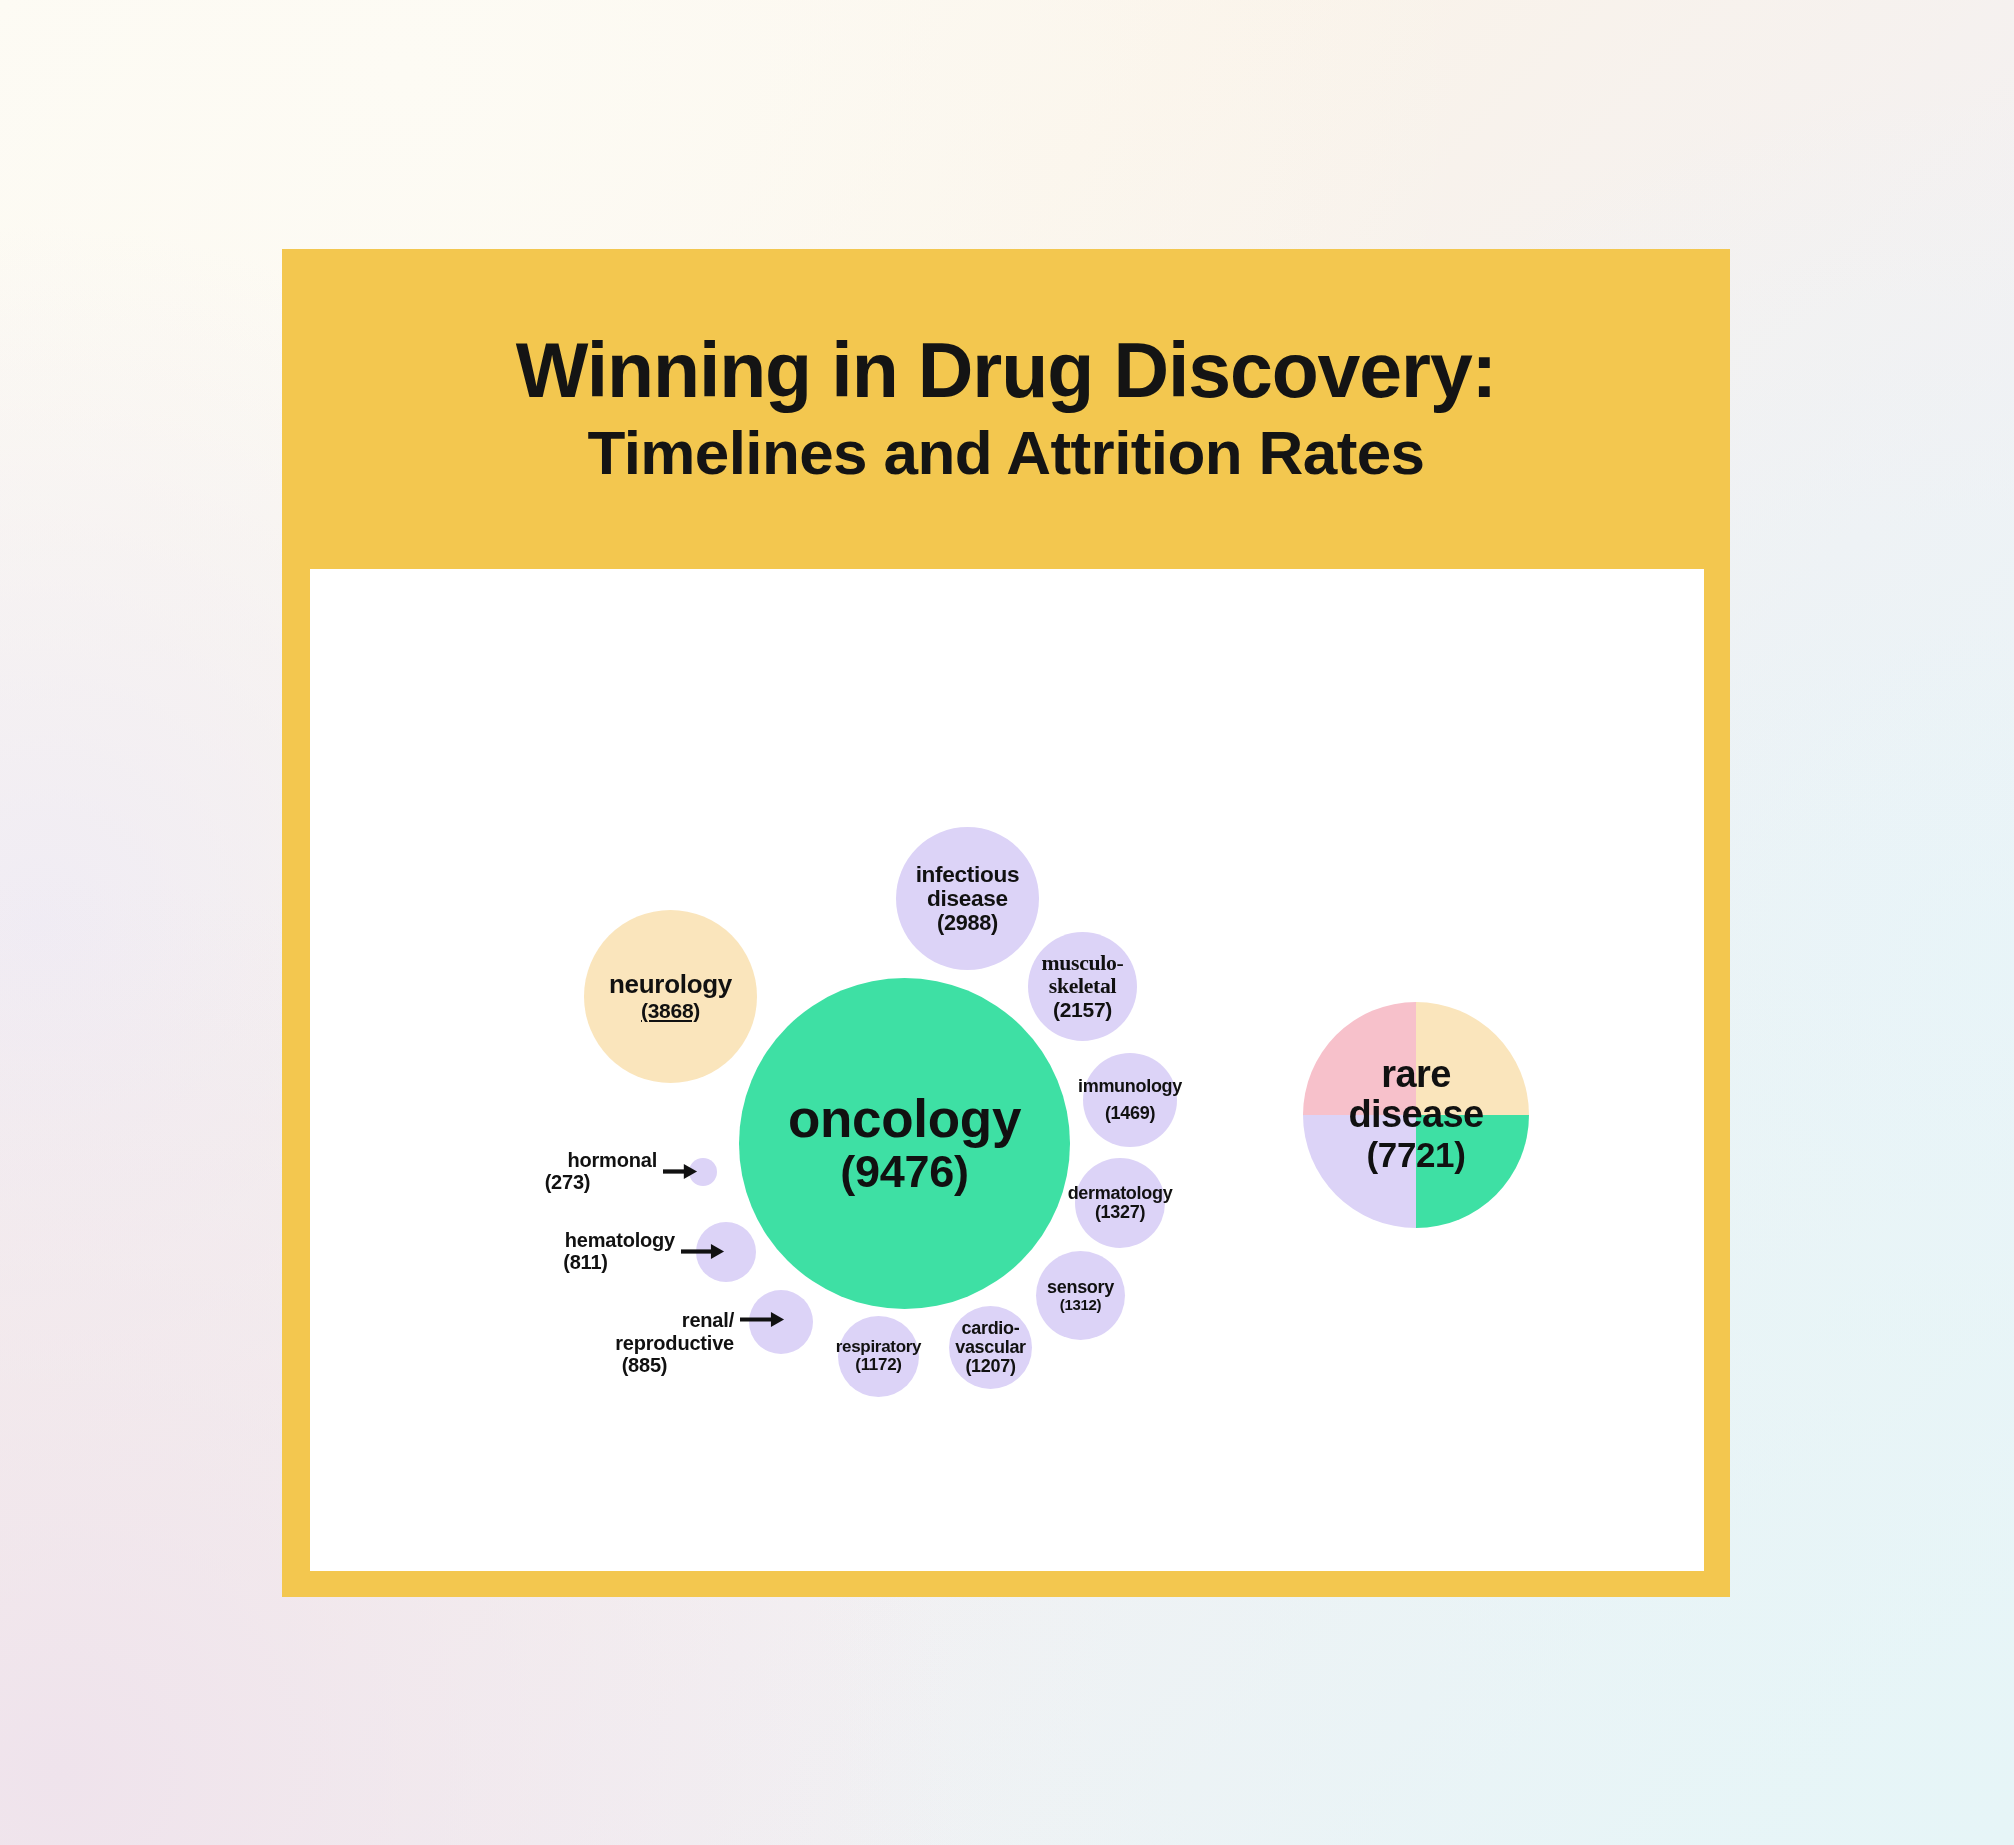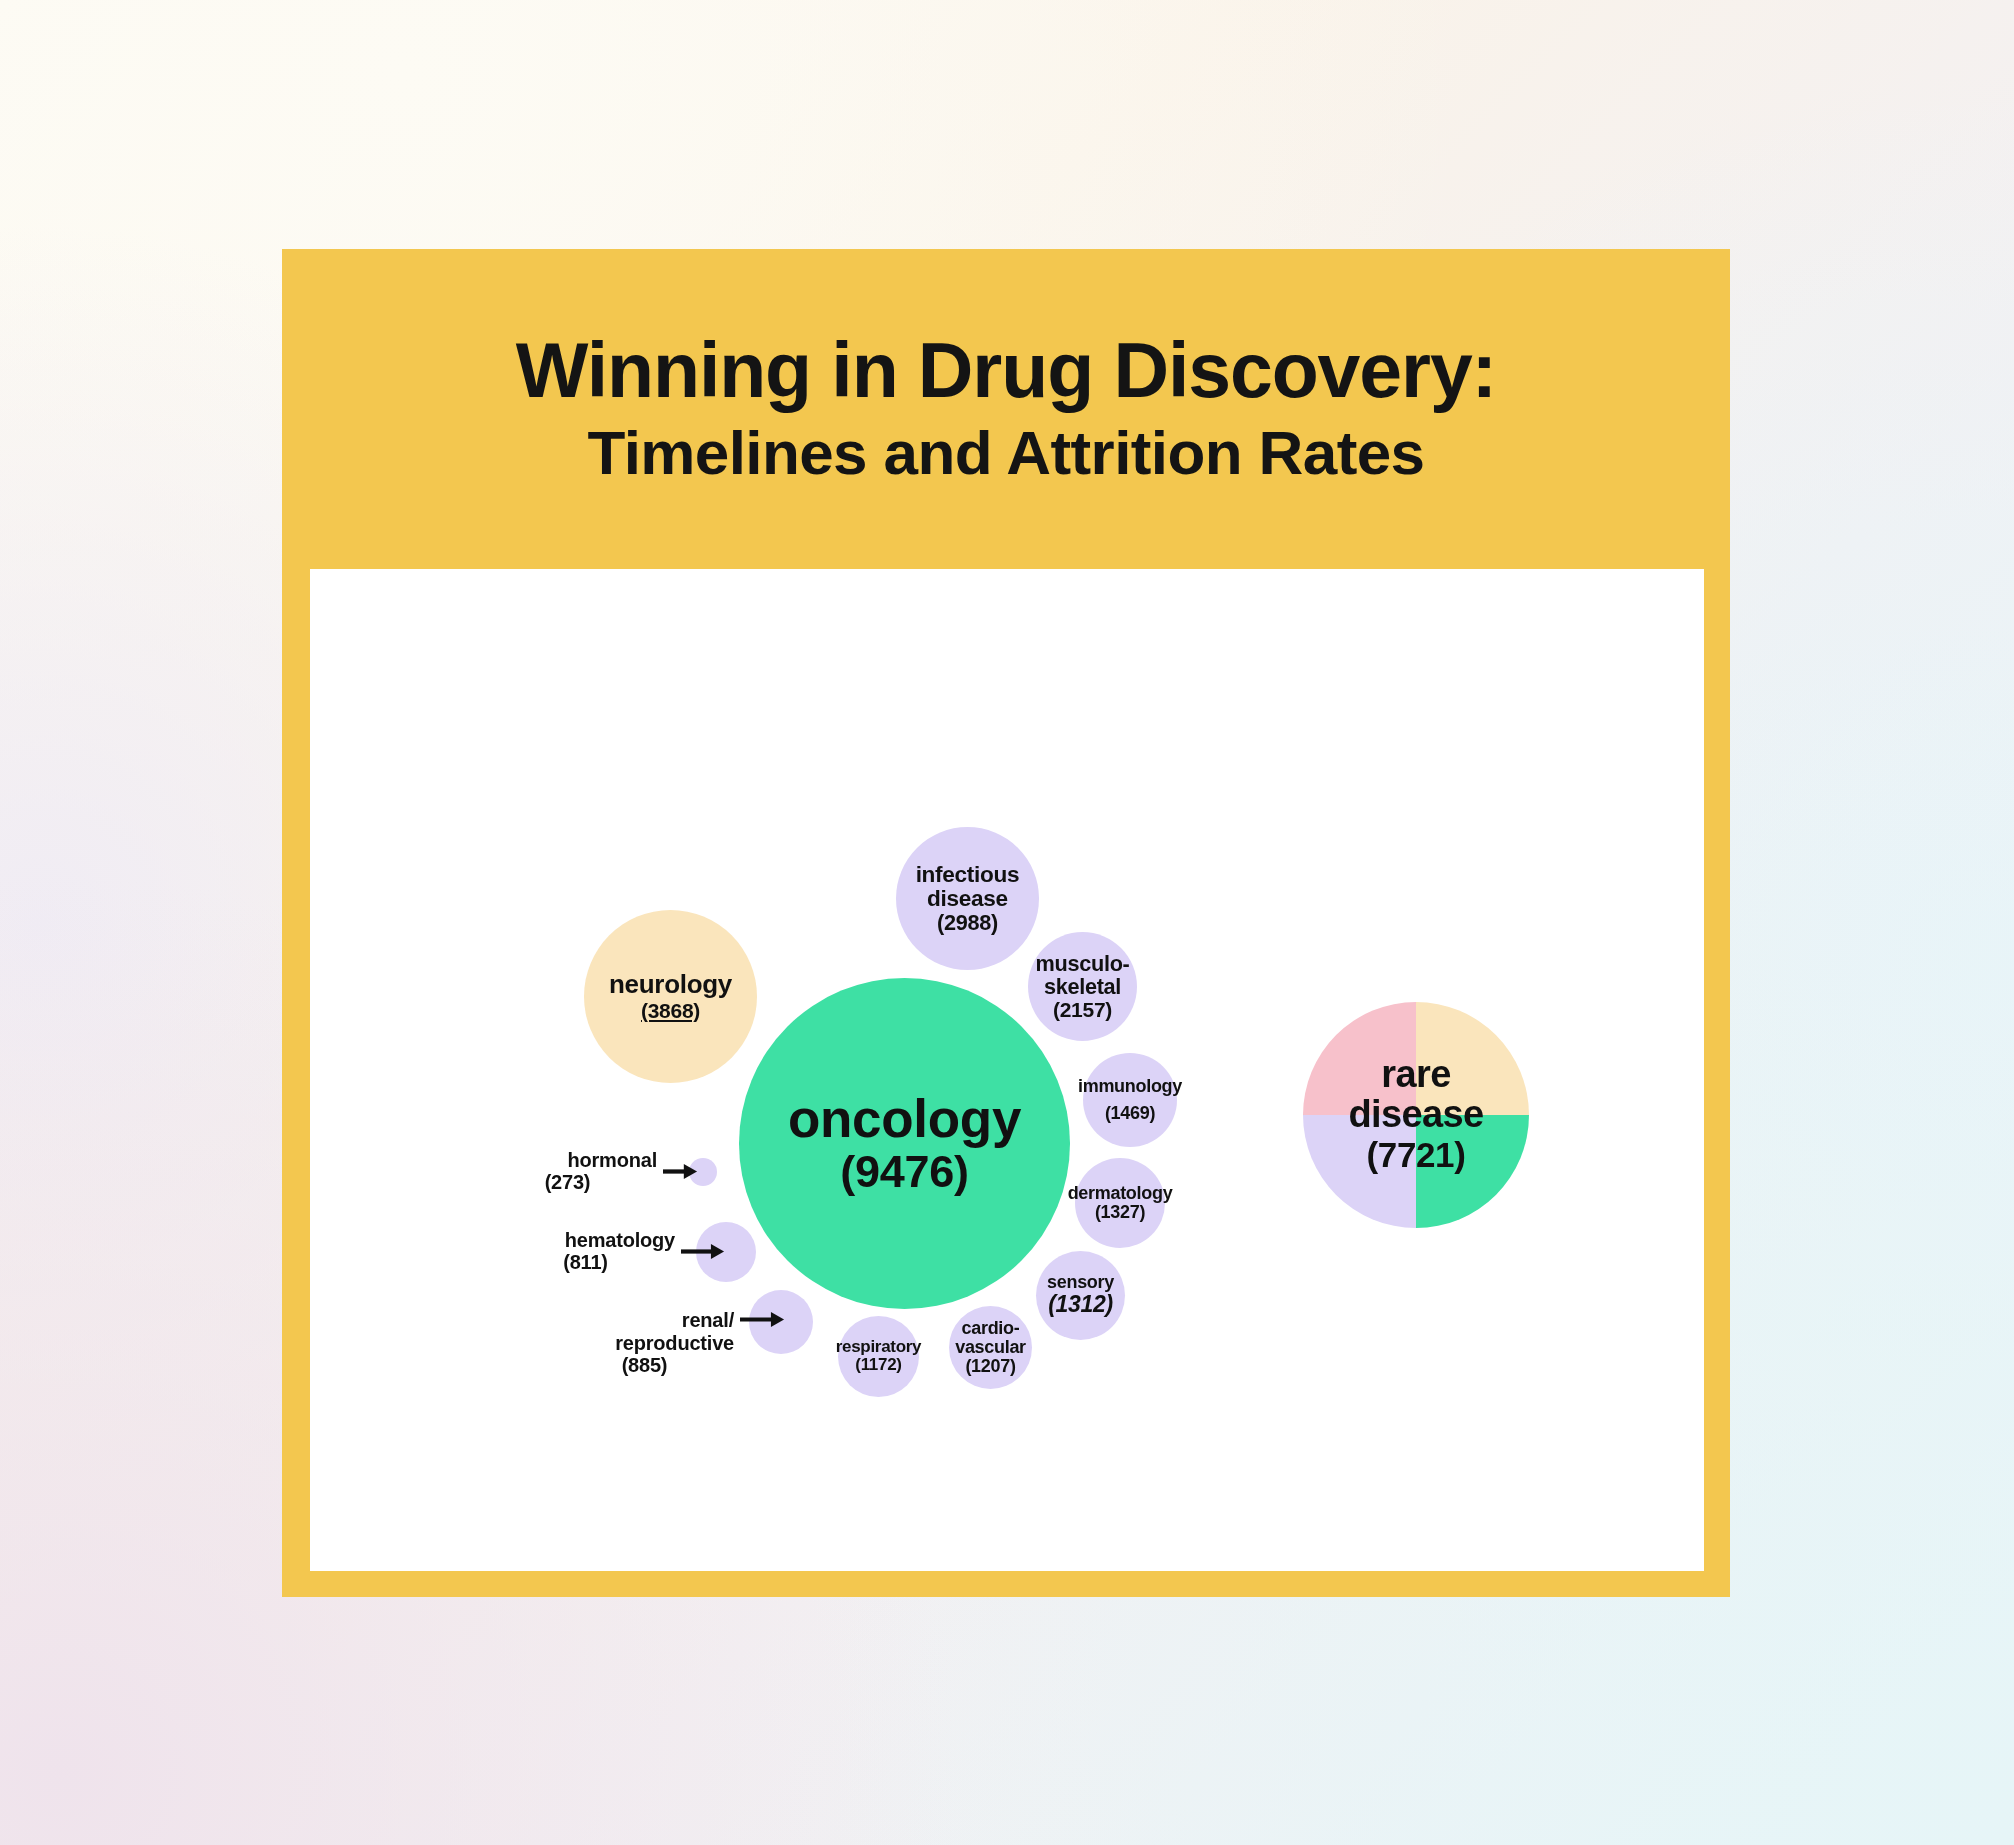--- a/index.html
+++ b/index.html
@@ -186,7 +186,7 @@
         <div class="b-val" style="font-size: 21px; text-decoration: underline;">(3868)</div>
       </div>
       <div class="bubble" style="left: 718px; top: 363px; width: 109px; height: 109px; background: rgb(220, 211, 247);">
-        <div class="b-name" style="font-size: 21.7px;">musculo-
+        <div class="b-name" style="font-size: 21.7px; font-family: Liberation Serif, serif;">musculo-
 skeletal</div>
         <div class="b-val" style="font-size: 21px;">(2157)</div>
       </div>

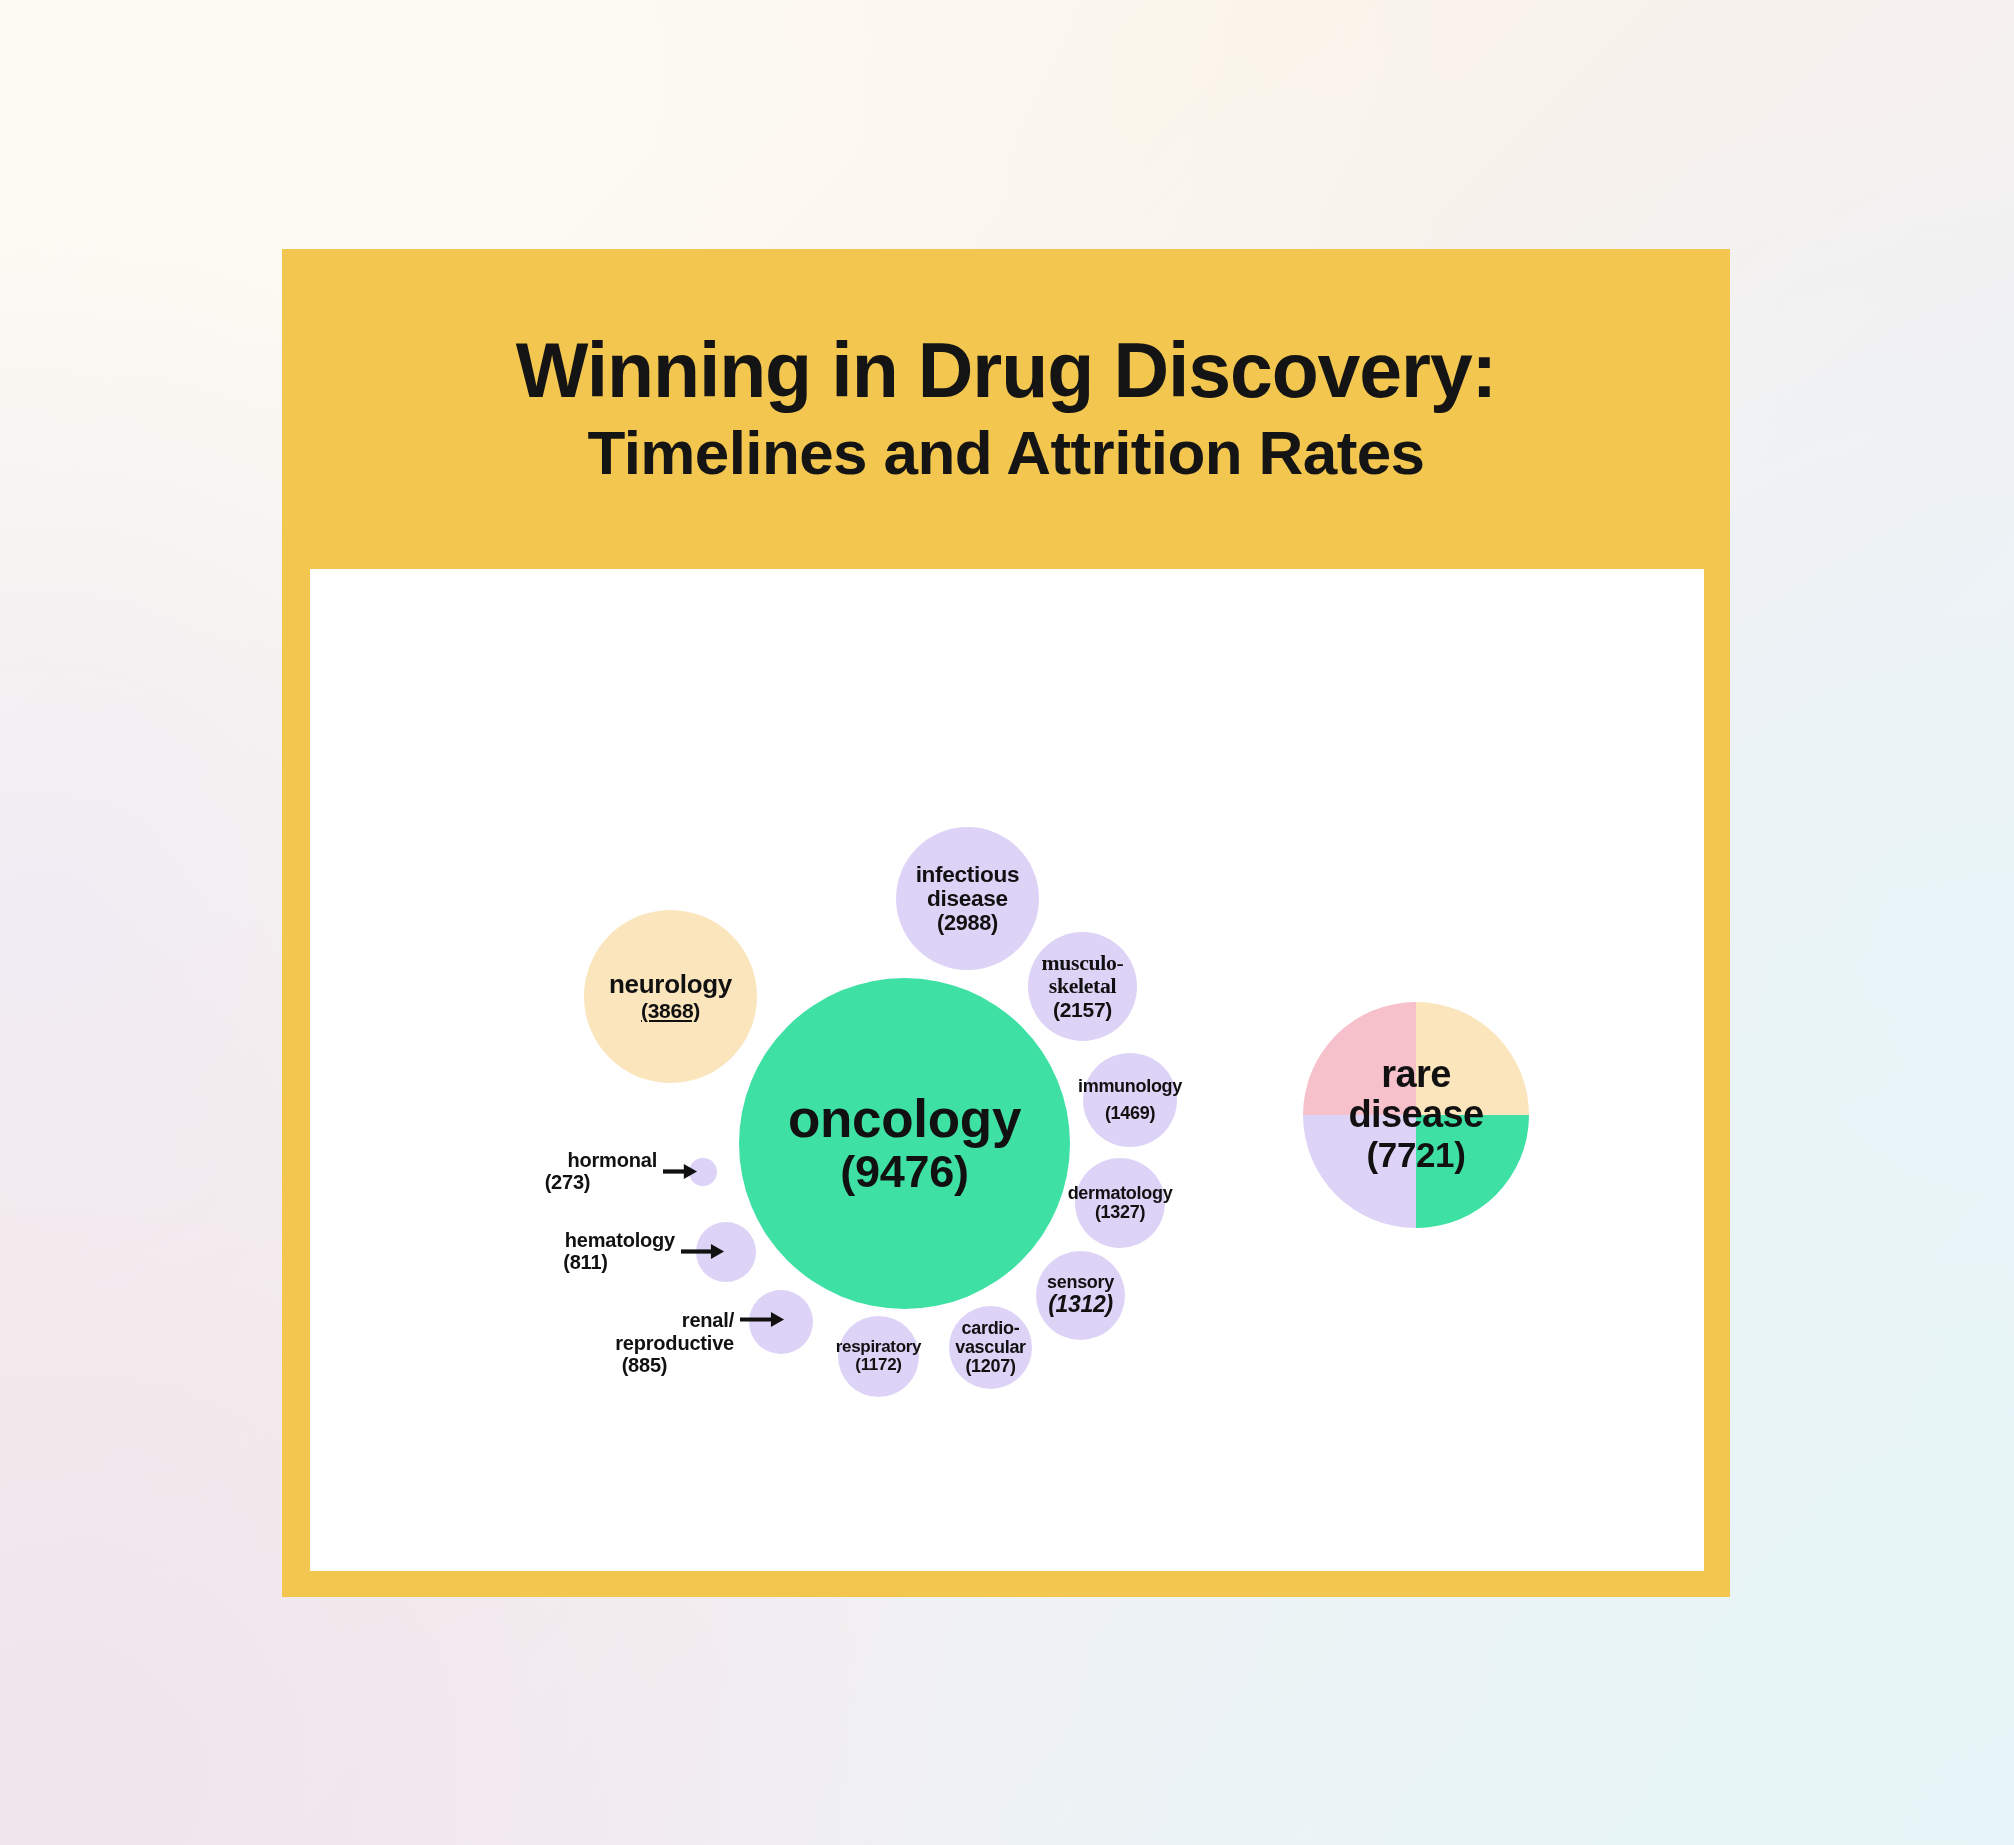--- a/index.html
+++ b/index.html
@@ -200,7 +200,7 @@
       </div>
       <div class="bubble" style="left: 726px; top: 682px; width: 89px; height: 89px; background: rgb(220, 211, 247);">
         <div class="b-name" style="font-size: 18px;">sensory</div>
-        <div class="b-val" style="font-size: 23px; font-style: italic;">(1312)</div>
+        <div class="b-val" style="font-size: 15px;">(1312)</div>
       </div>
       <div class="bubble" style="left: 639px; top: 737px; width: 83px; height: 83px; background: rgb(220, 211, 247);">
         <div class="b-name" style="font-size: 18px;">cardio-

